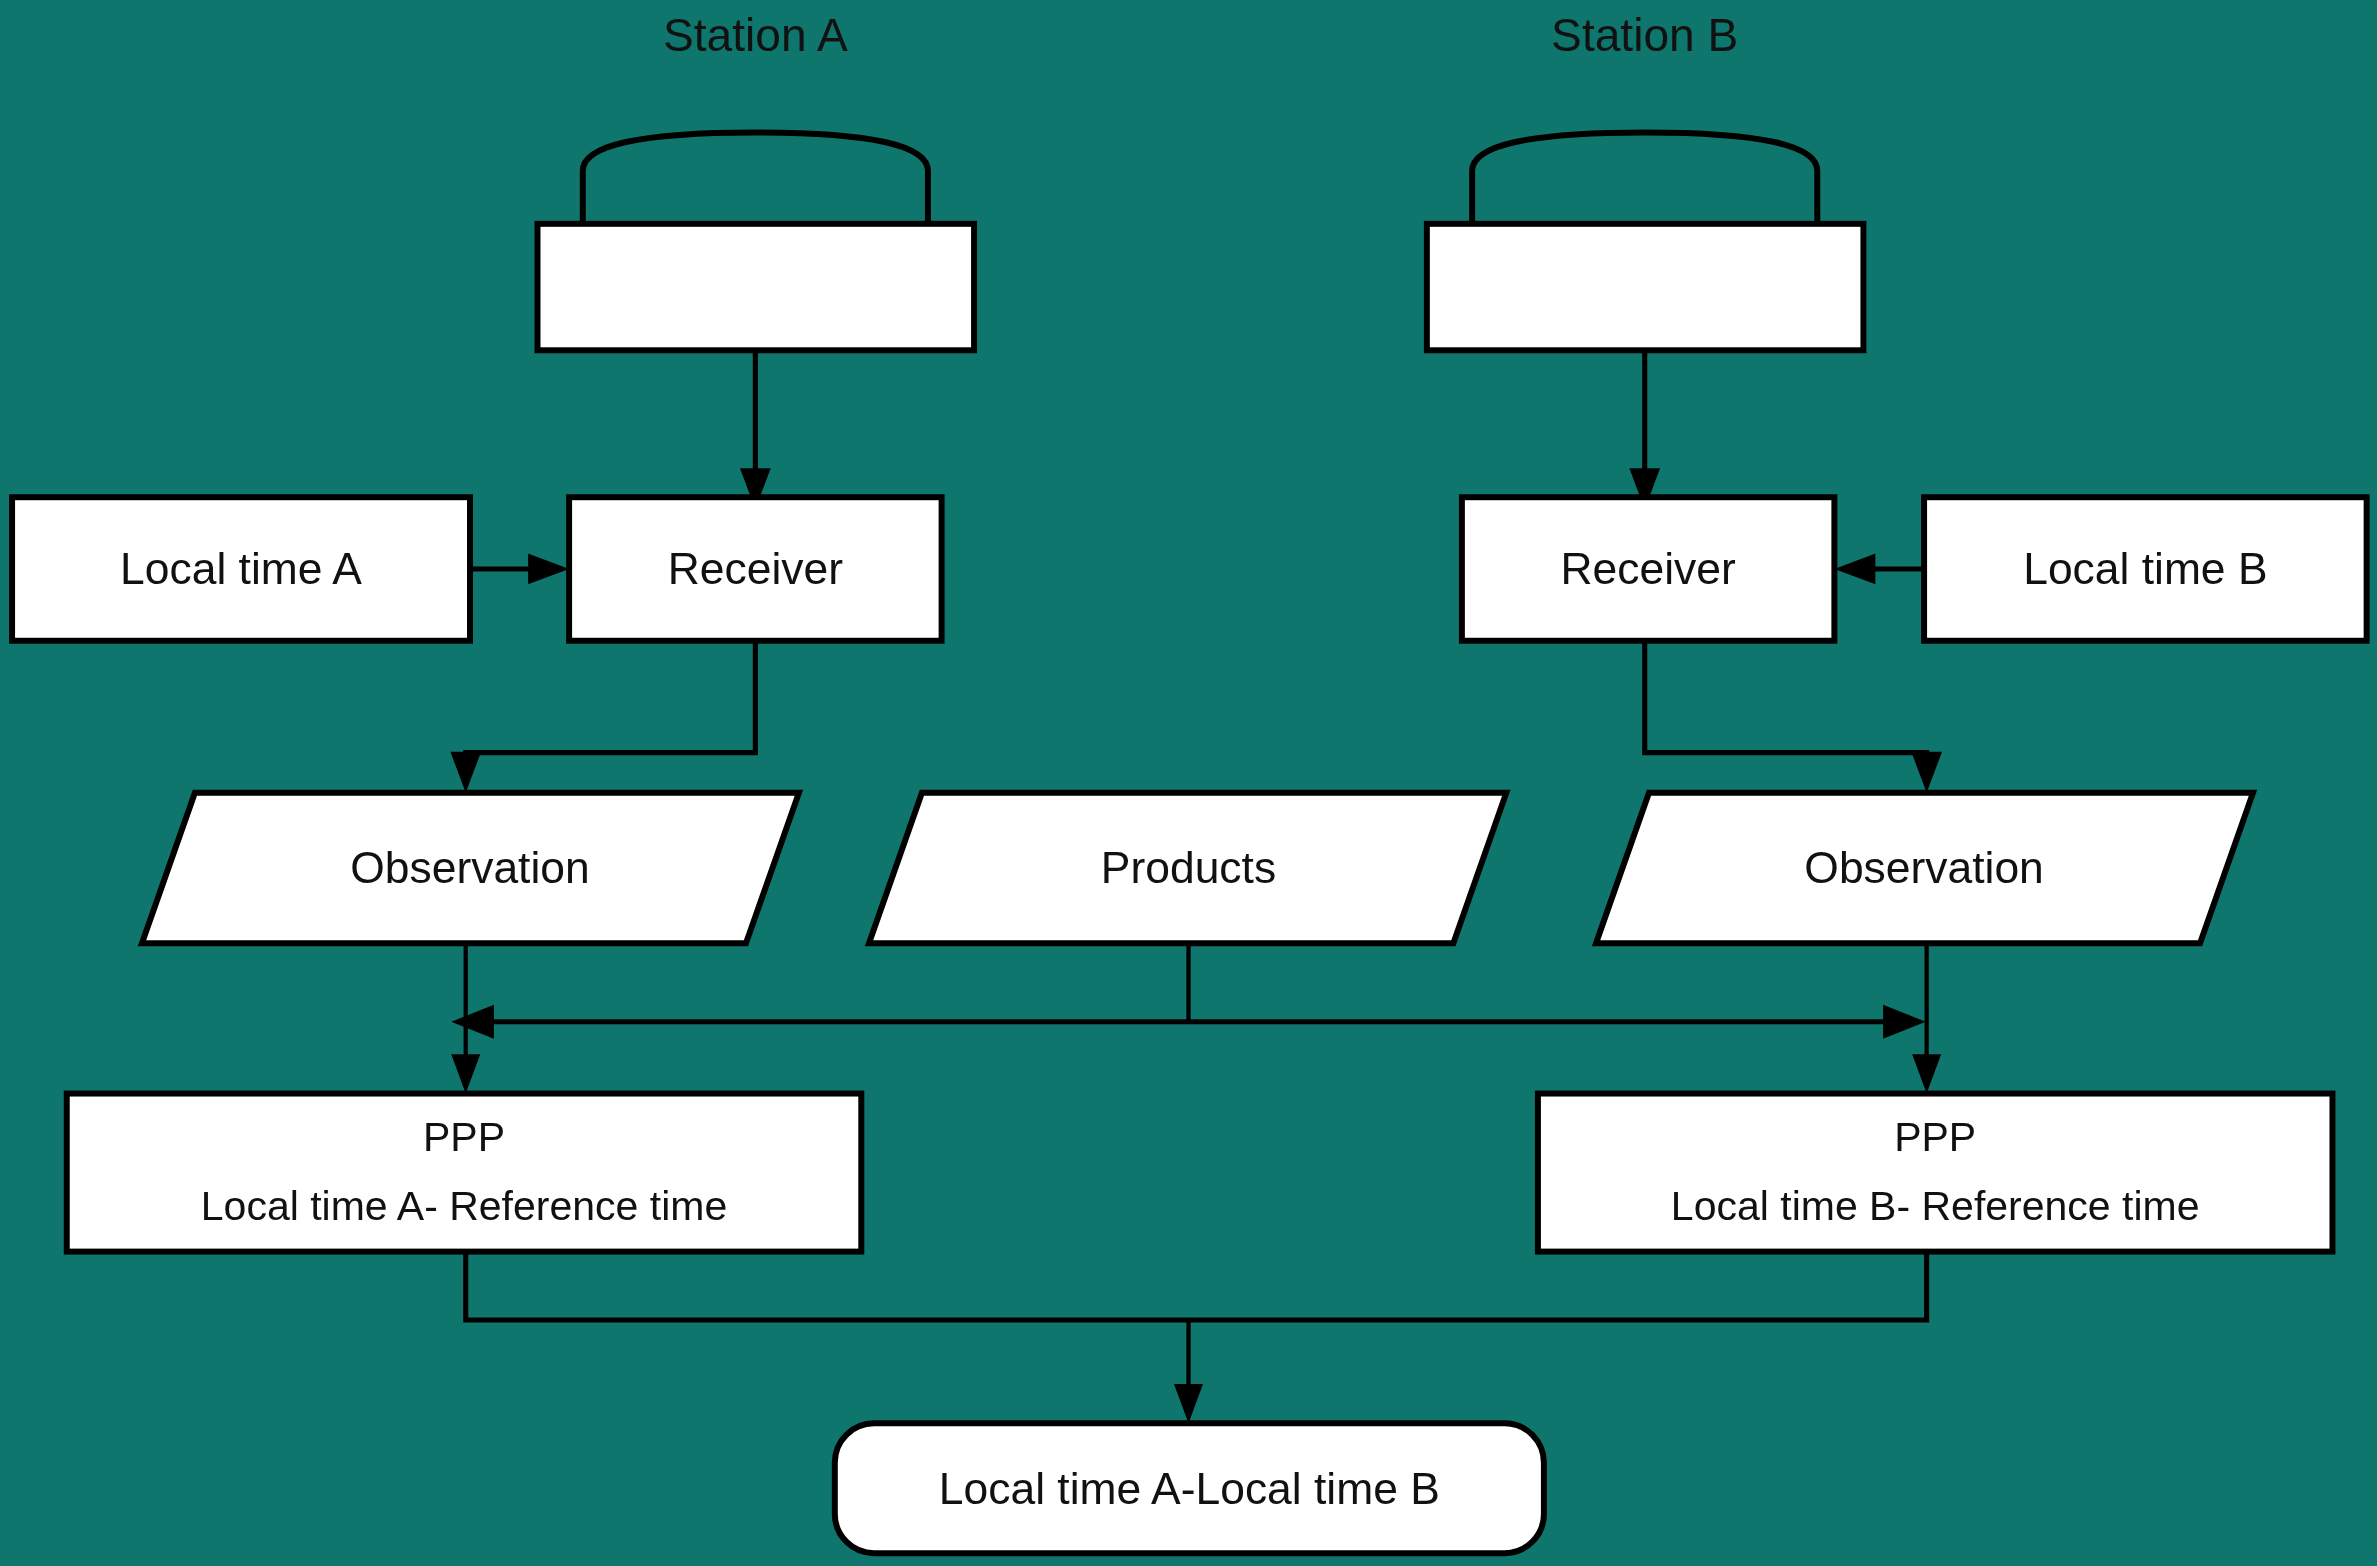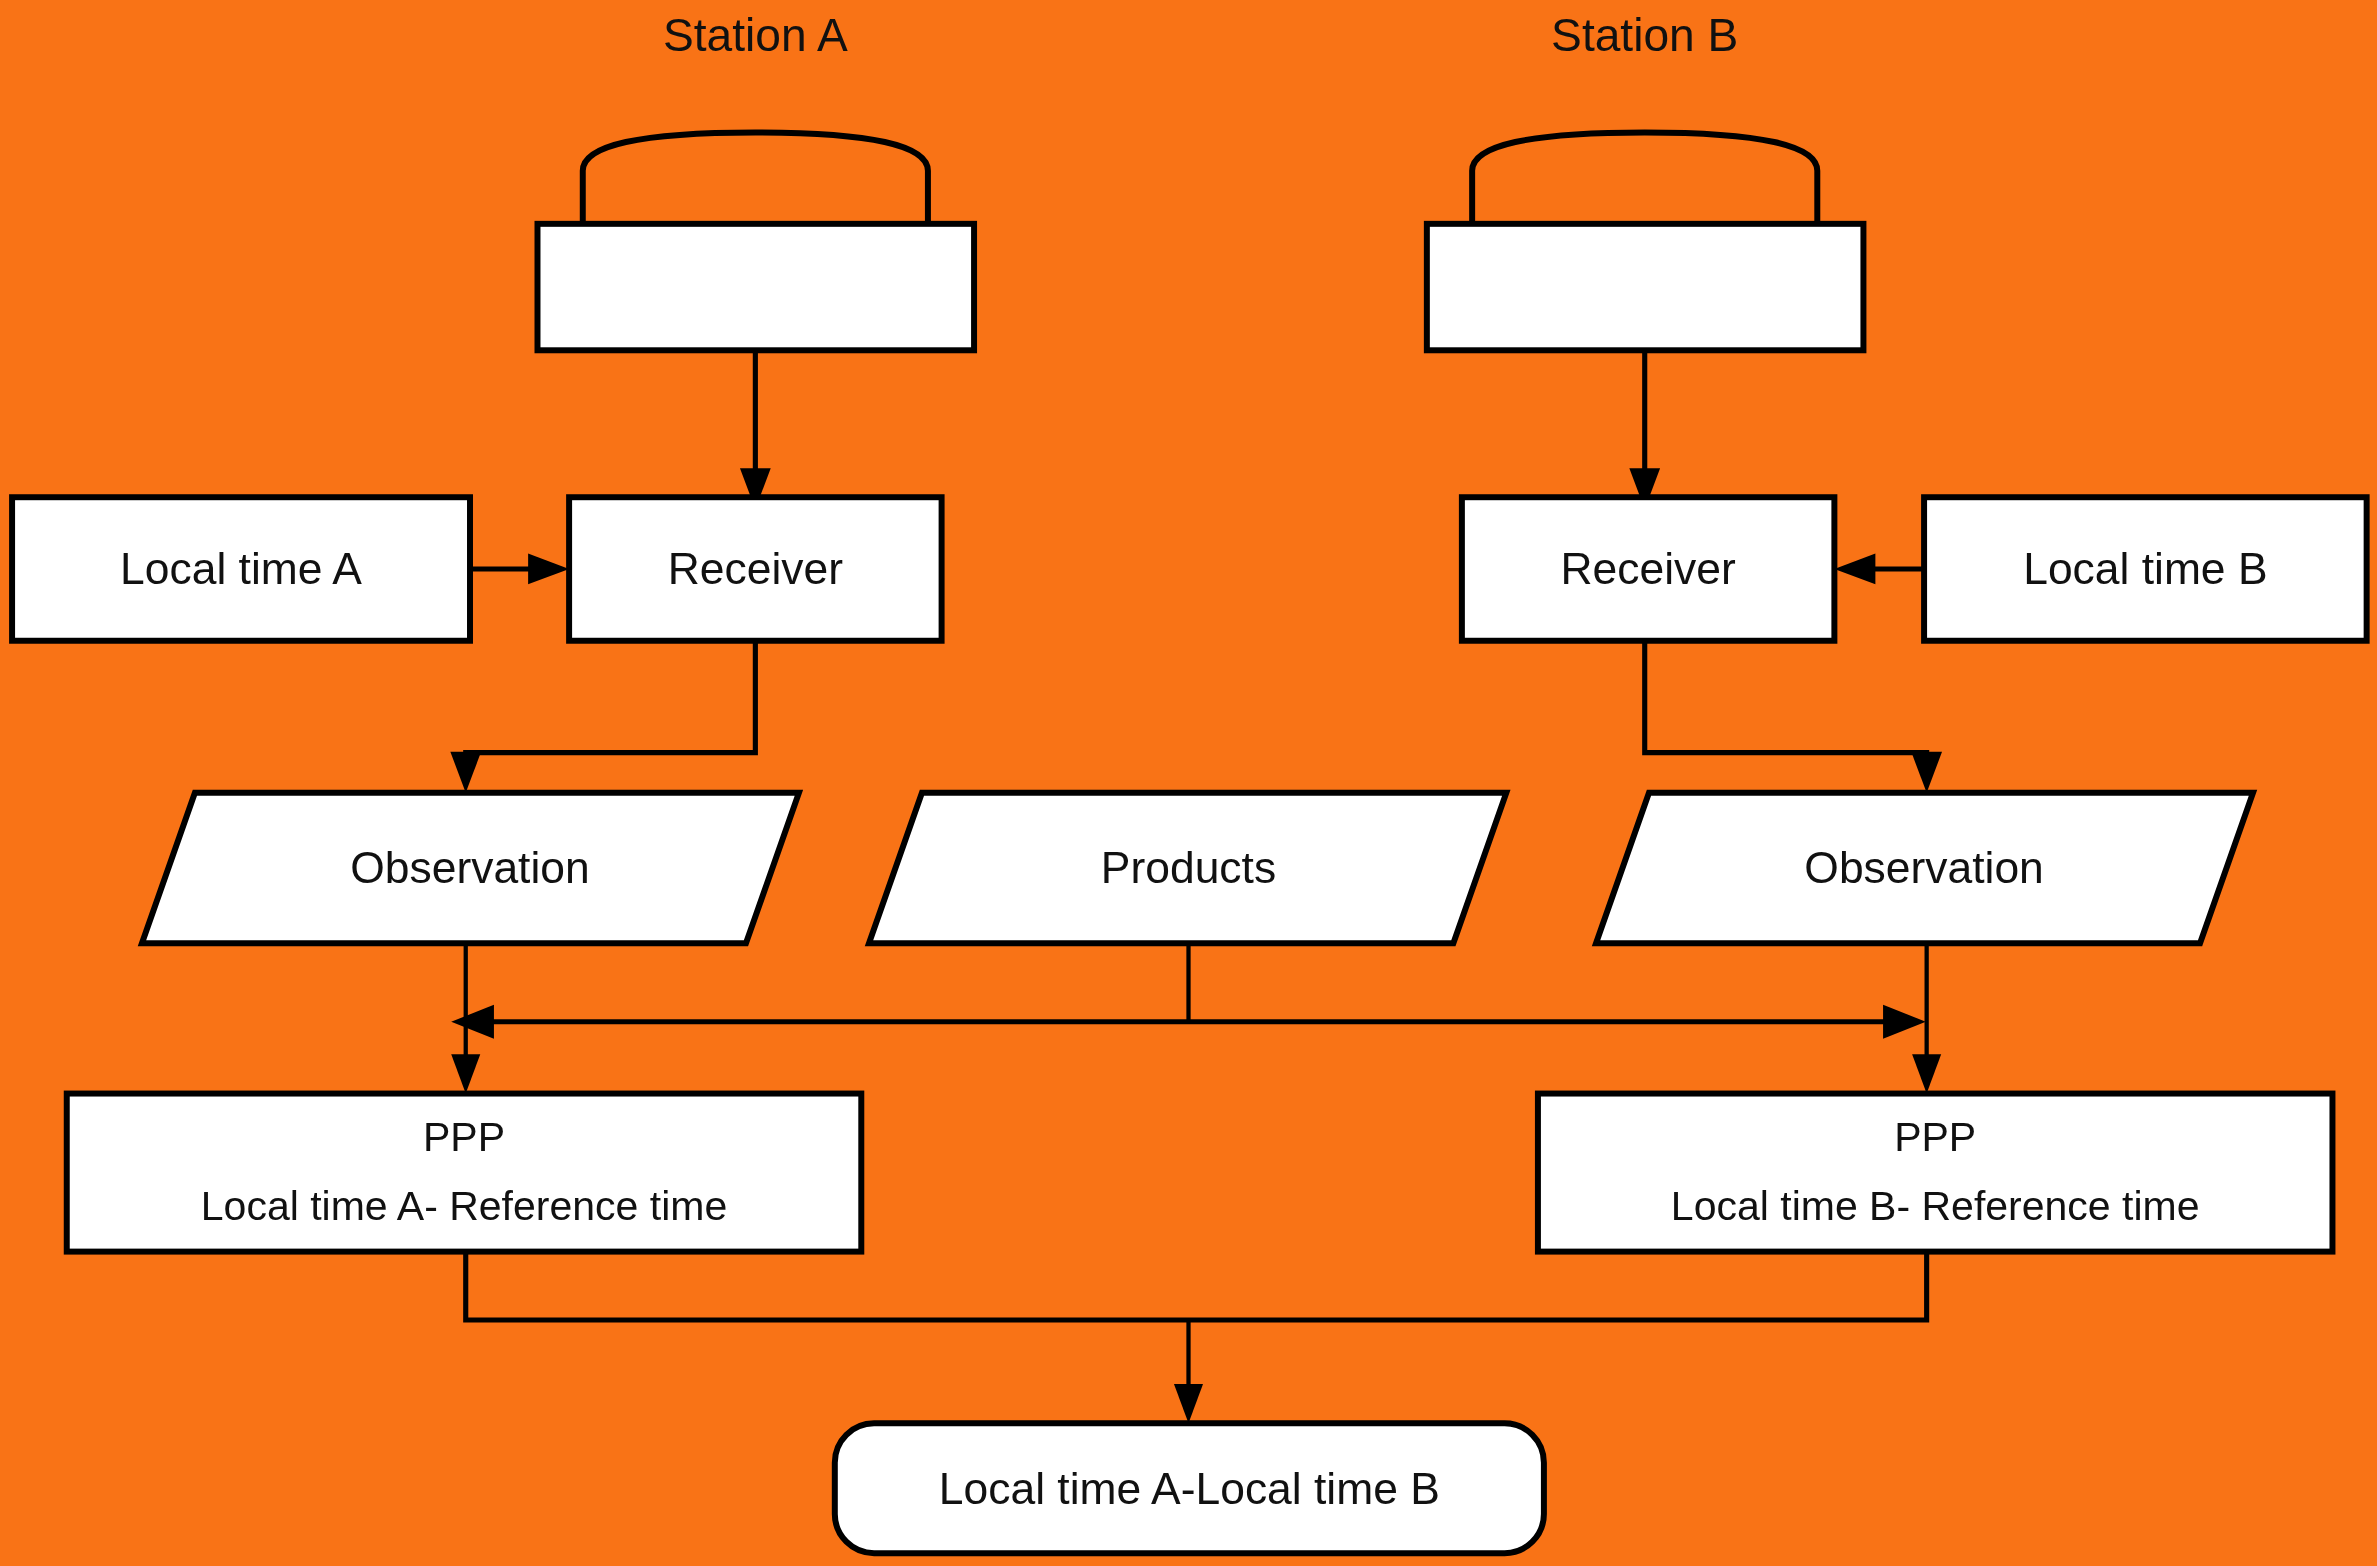--- a/index.html
+++ b/index.html
@@ -15,7 +15,7 @@
     position: relative;
     width: 2377px;
     height: 1566px;
-    background: #f97316;
+    background: #0f766e;
     overflow: hidden;
   }
   svg#flowchart {

